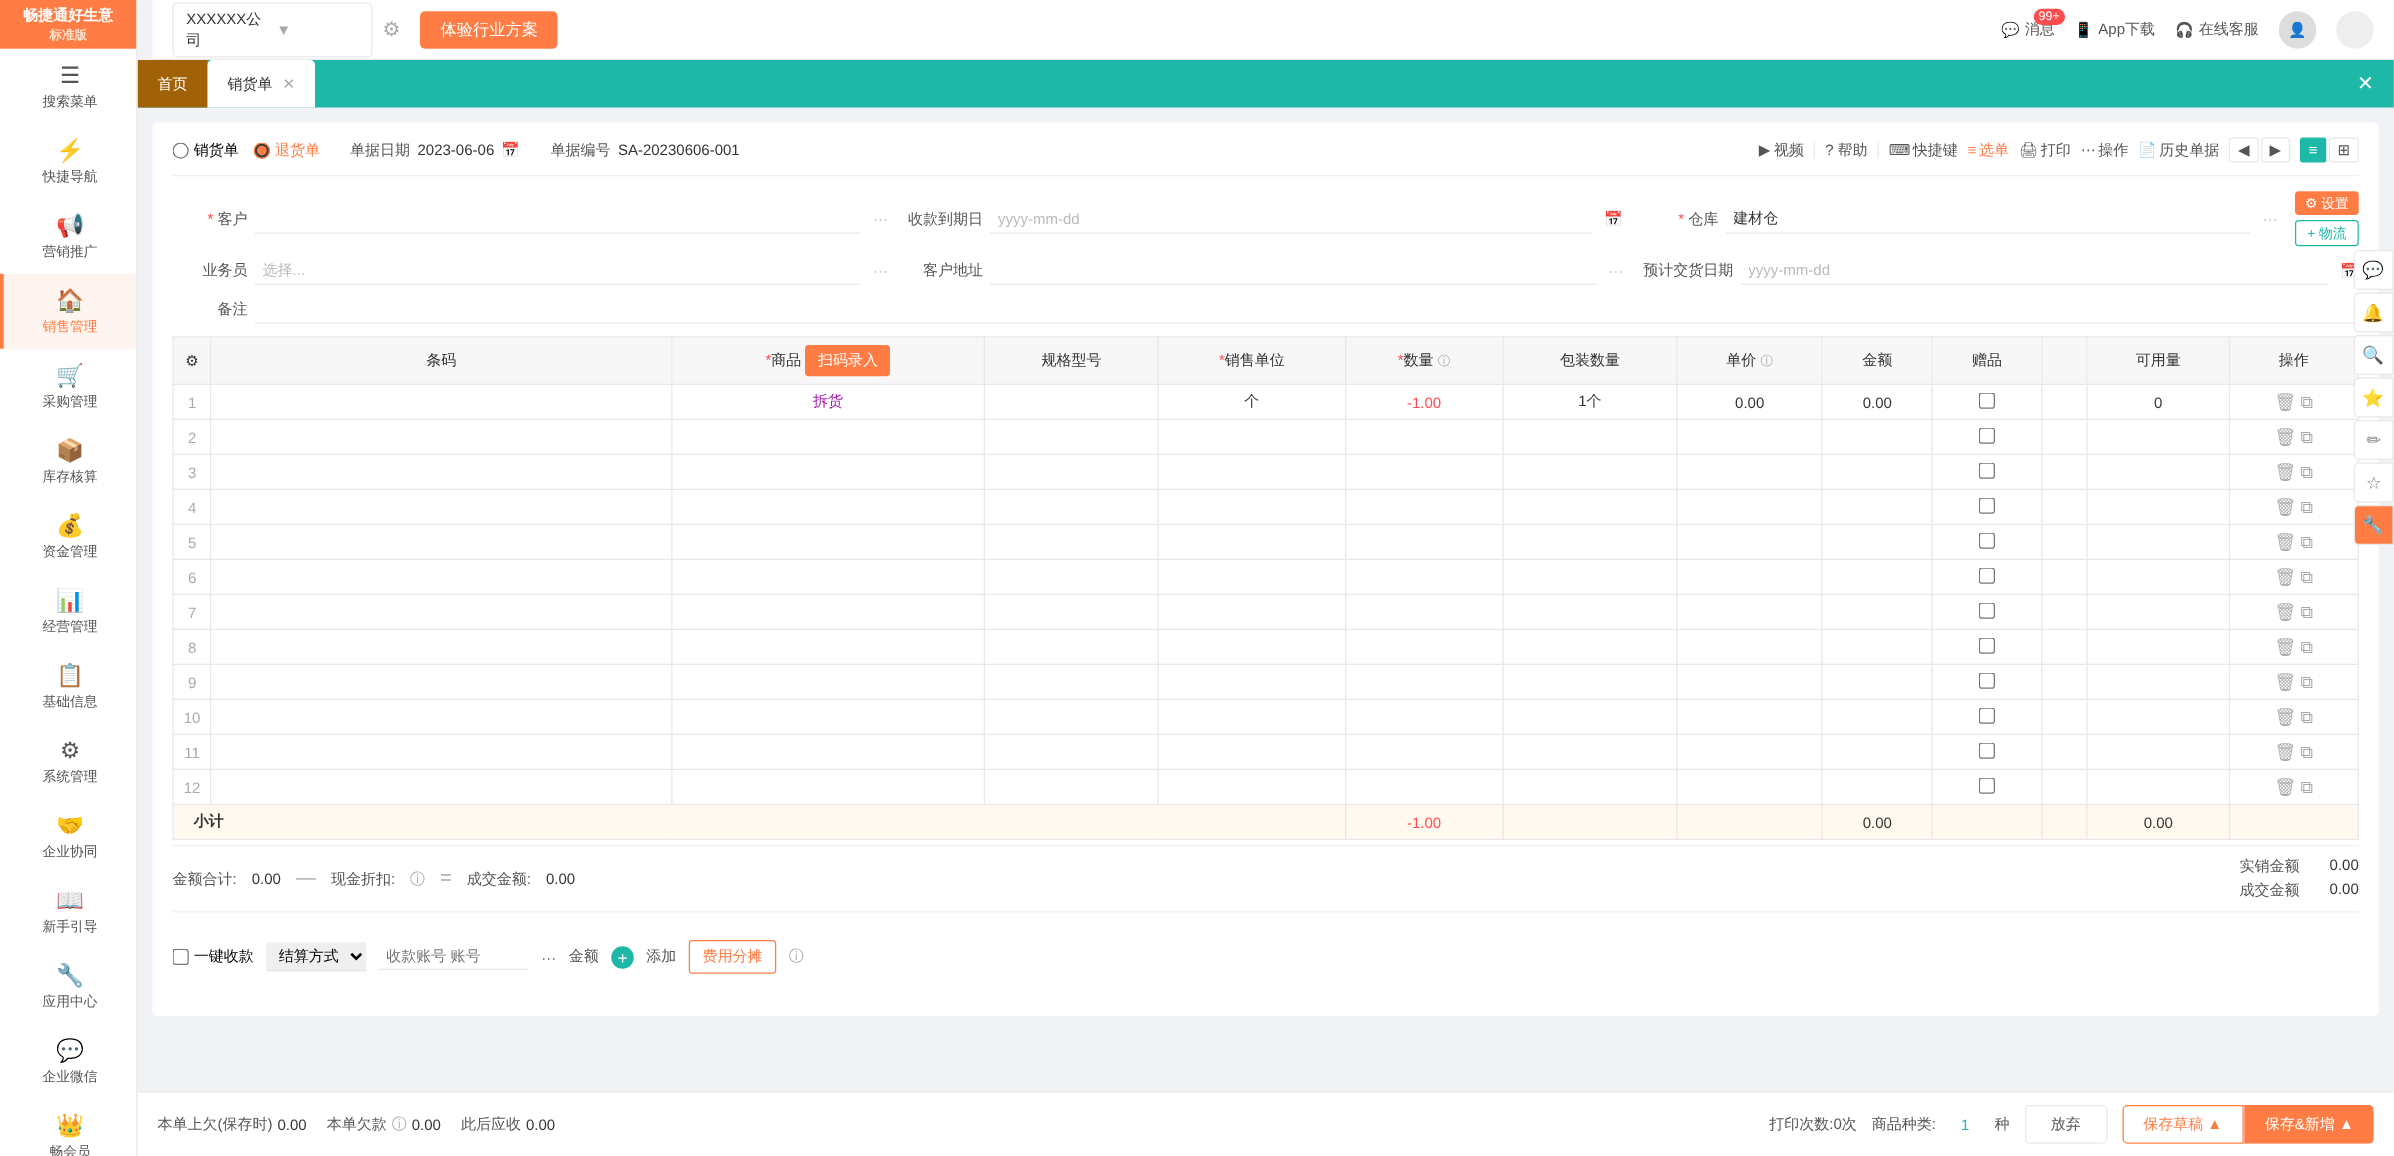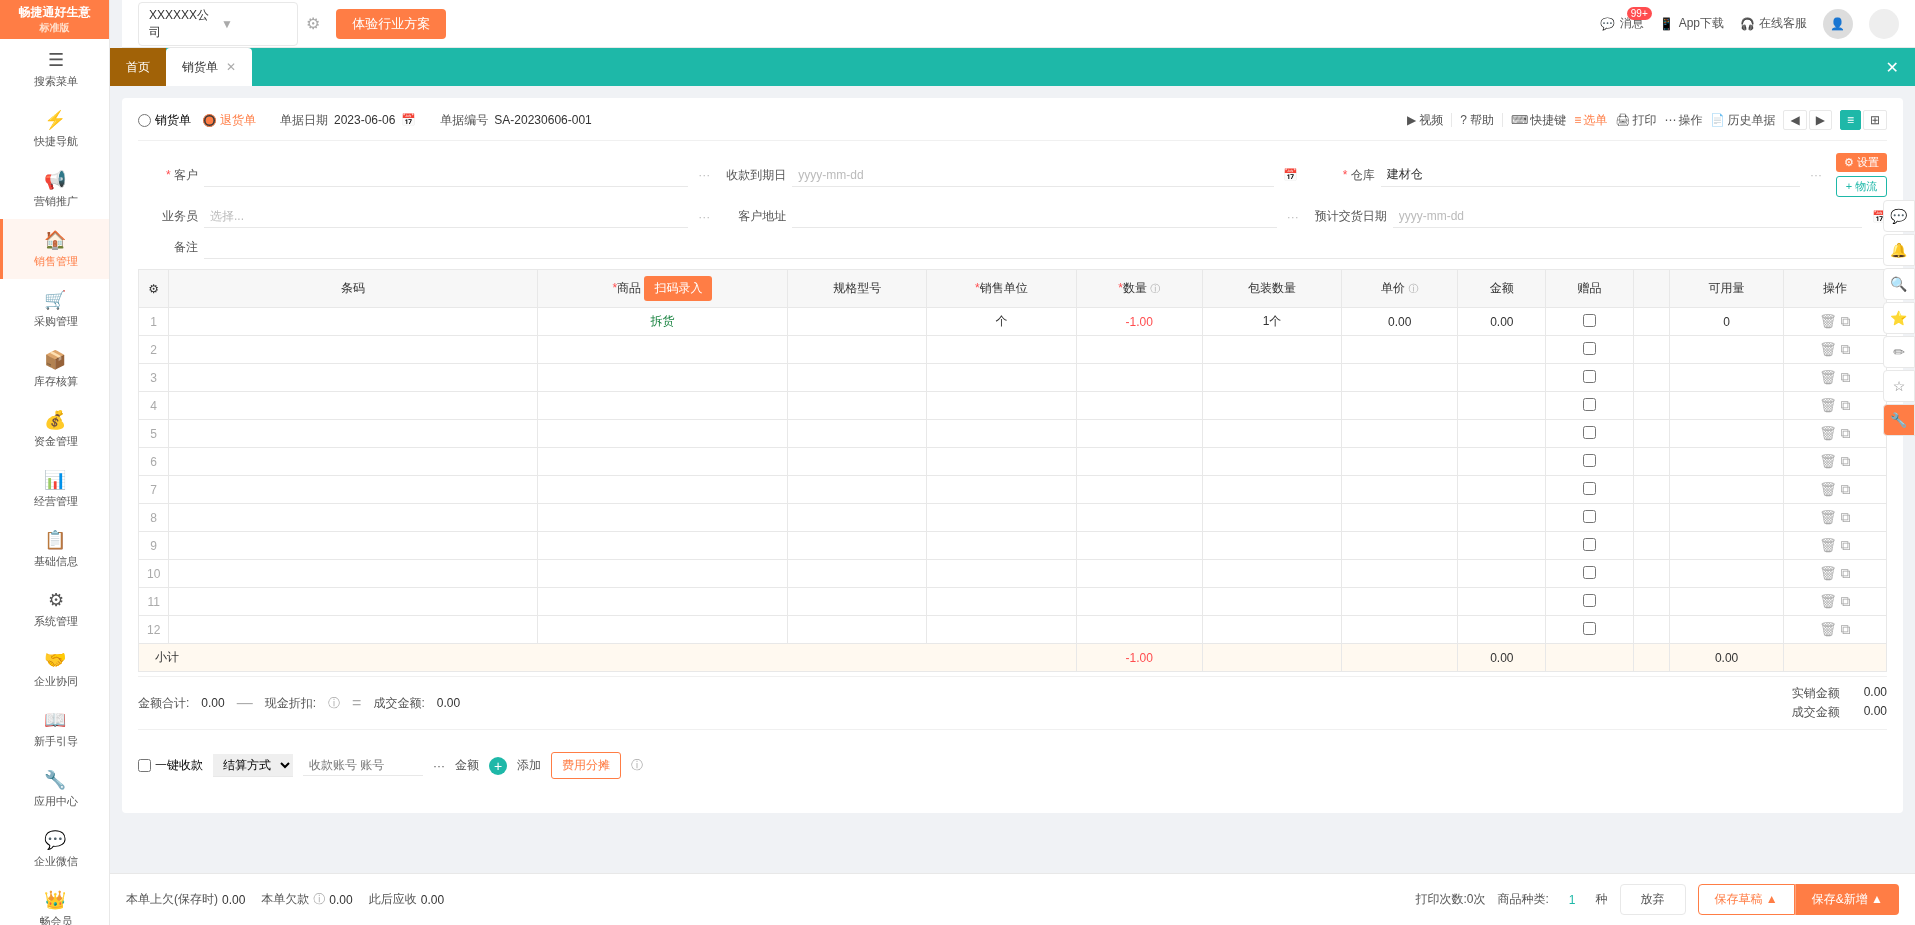--- a/index.html
+++ b/index.html
@@ -451,7 +451,7 @@
         <tr>
       <td class="row-num">1</td>
       <td><input type="text" value="" style="border: none; outline: none; width: 100%; background: transparent;"></td>
-      <td style="color:#15803d;">拆货</td>
+      <td style="color:#a21caf;">拆货</td>
       <td></td>
       <td>个</td>
       <td class="red">-1.00</td>

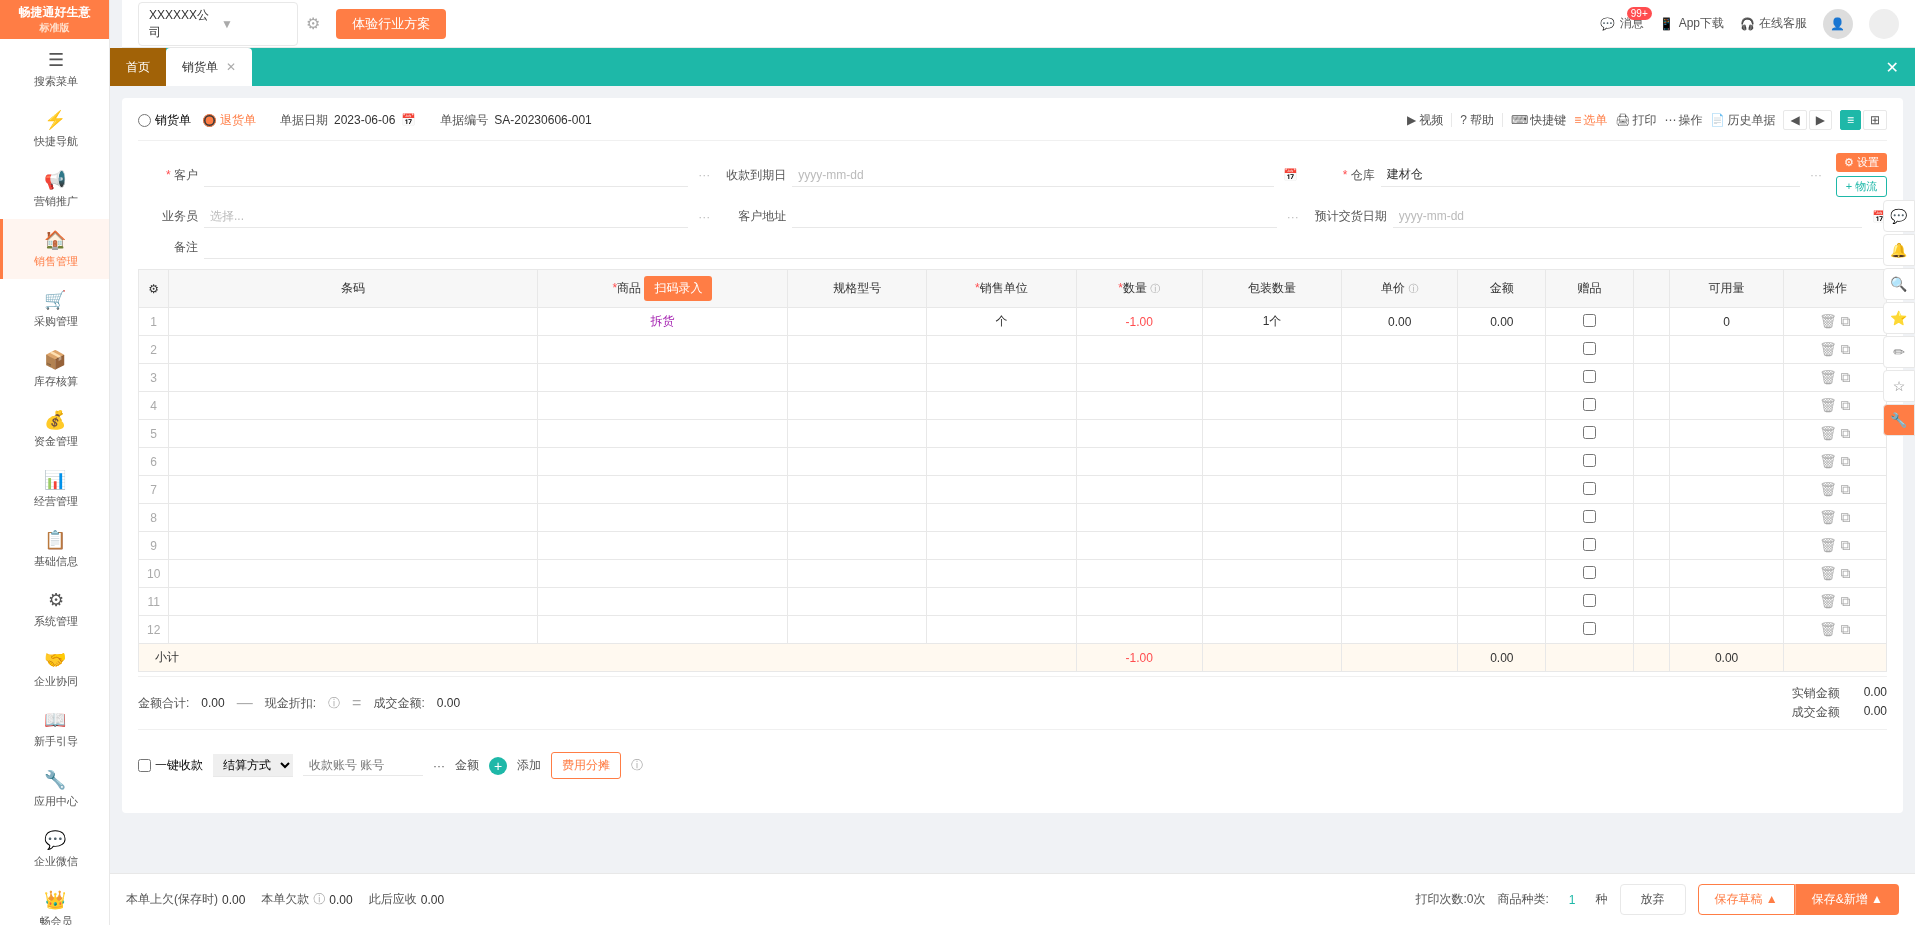--- a/index.html
+++ b/index.html
@@ -667,7 +667,7 @@
           </tbody>
         <tfoot>
           <tr class="subtotal">
-            <td colspan="5" style="text-align:left;padding-left:16px;">小计</td>
+            <td colspan="5" style="text-align:left;padding-left:16px;font-weight:bold;">小计</td>
             <td class="red">-1.00</td>
             <td></td>
             <td></td>

